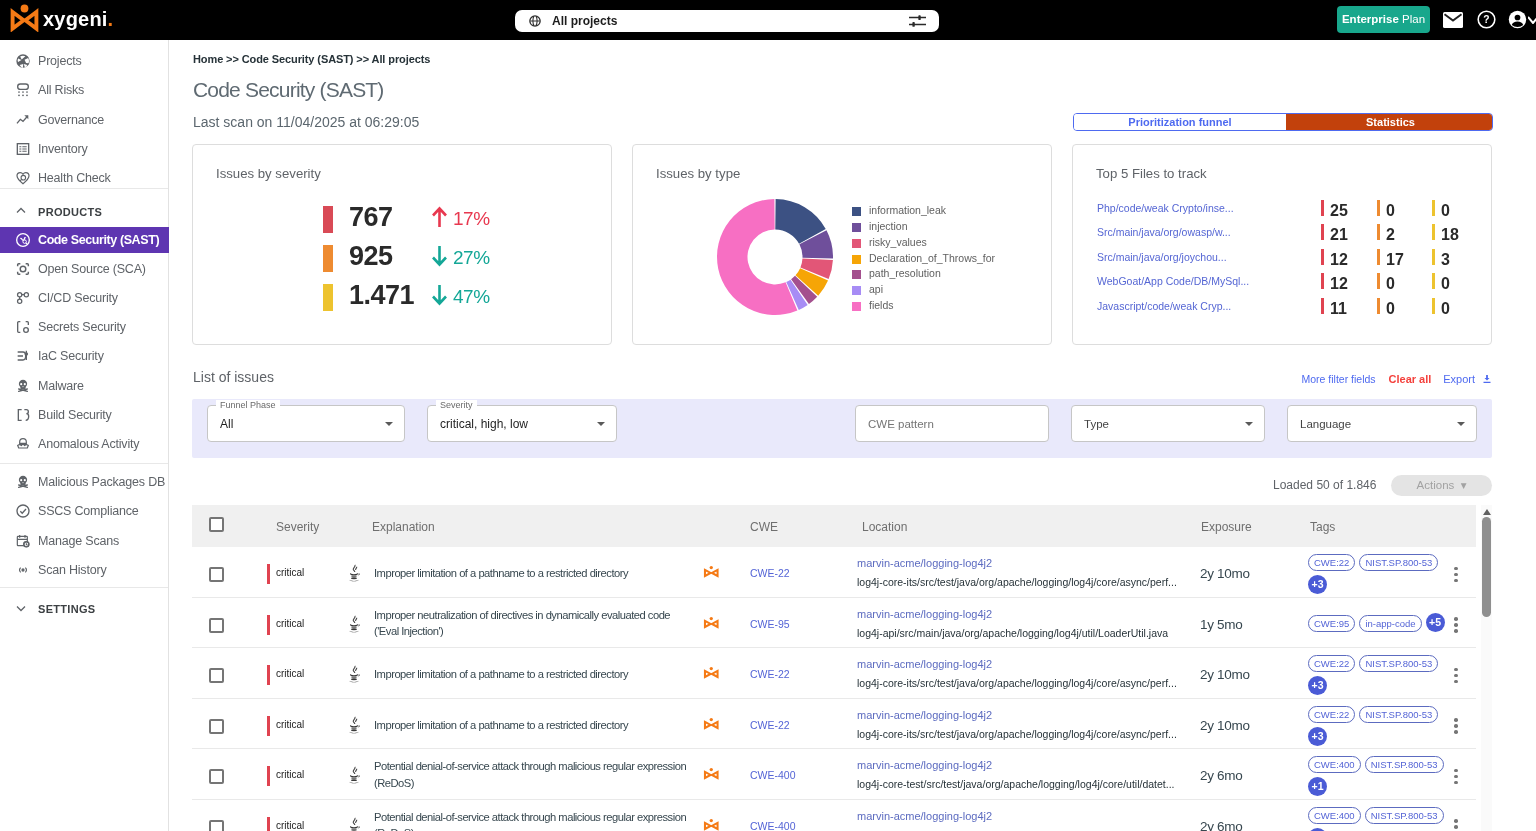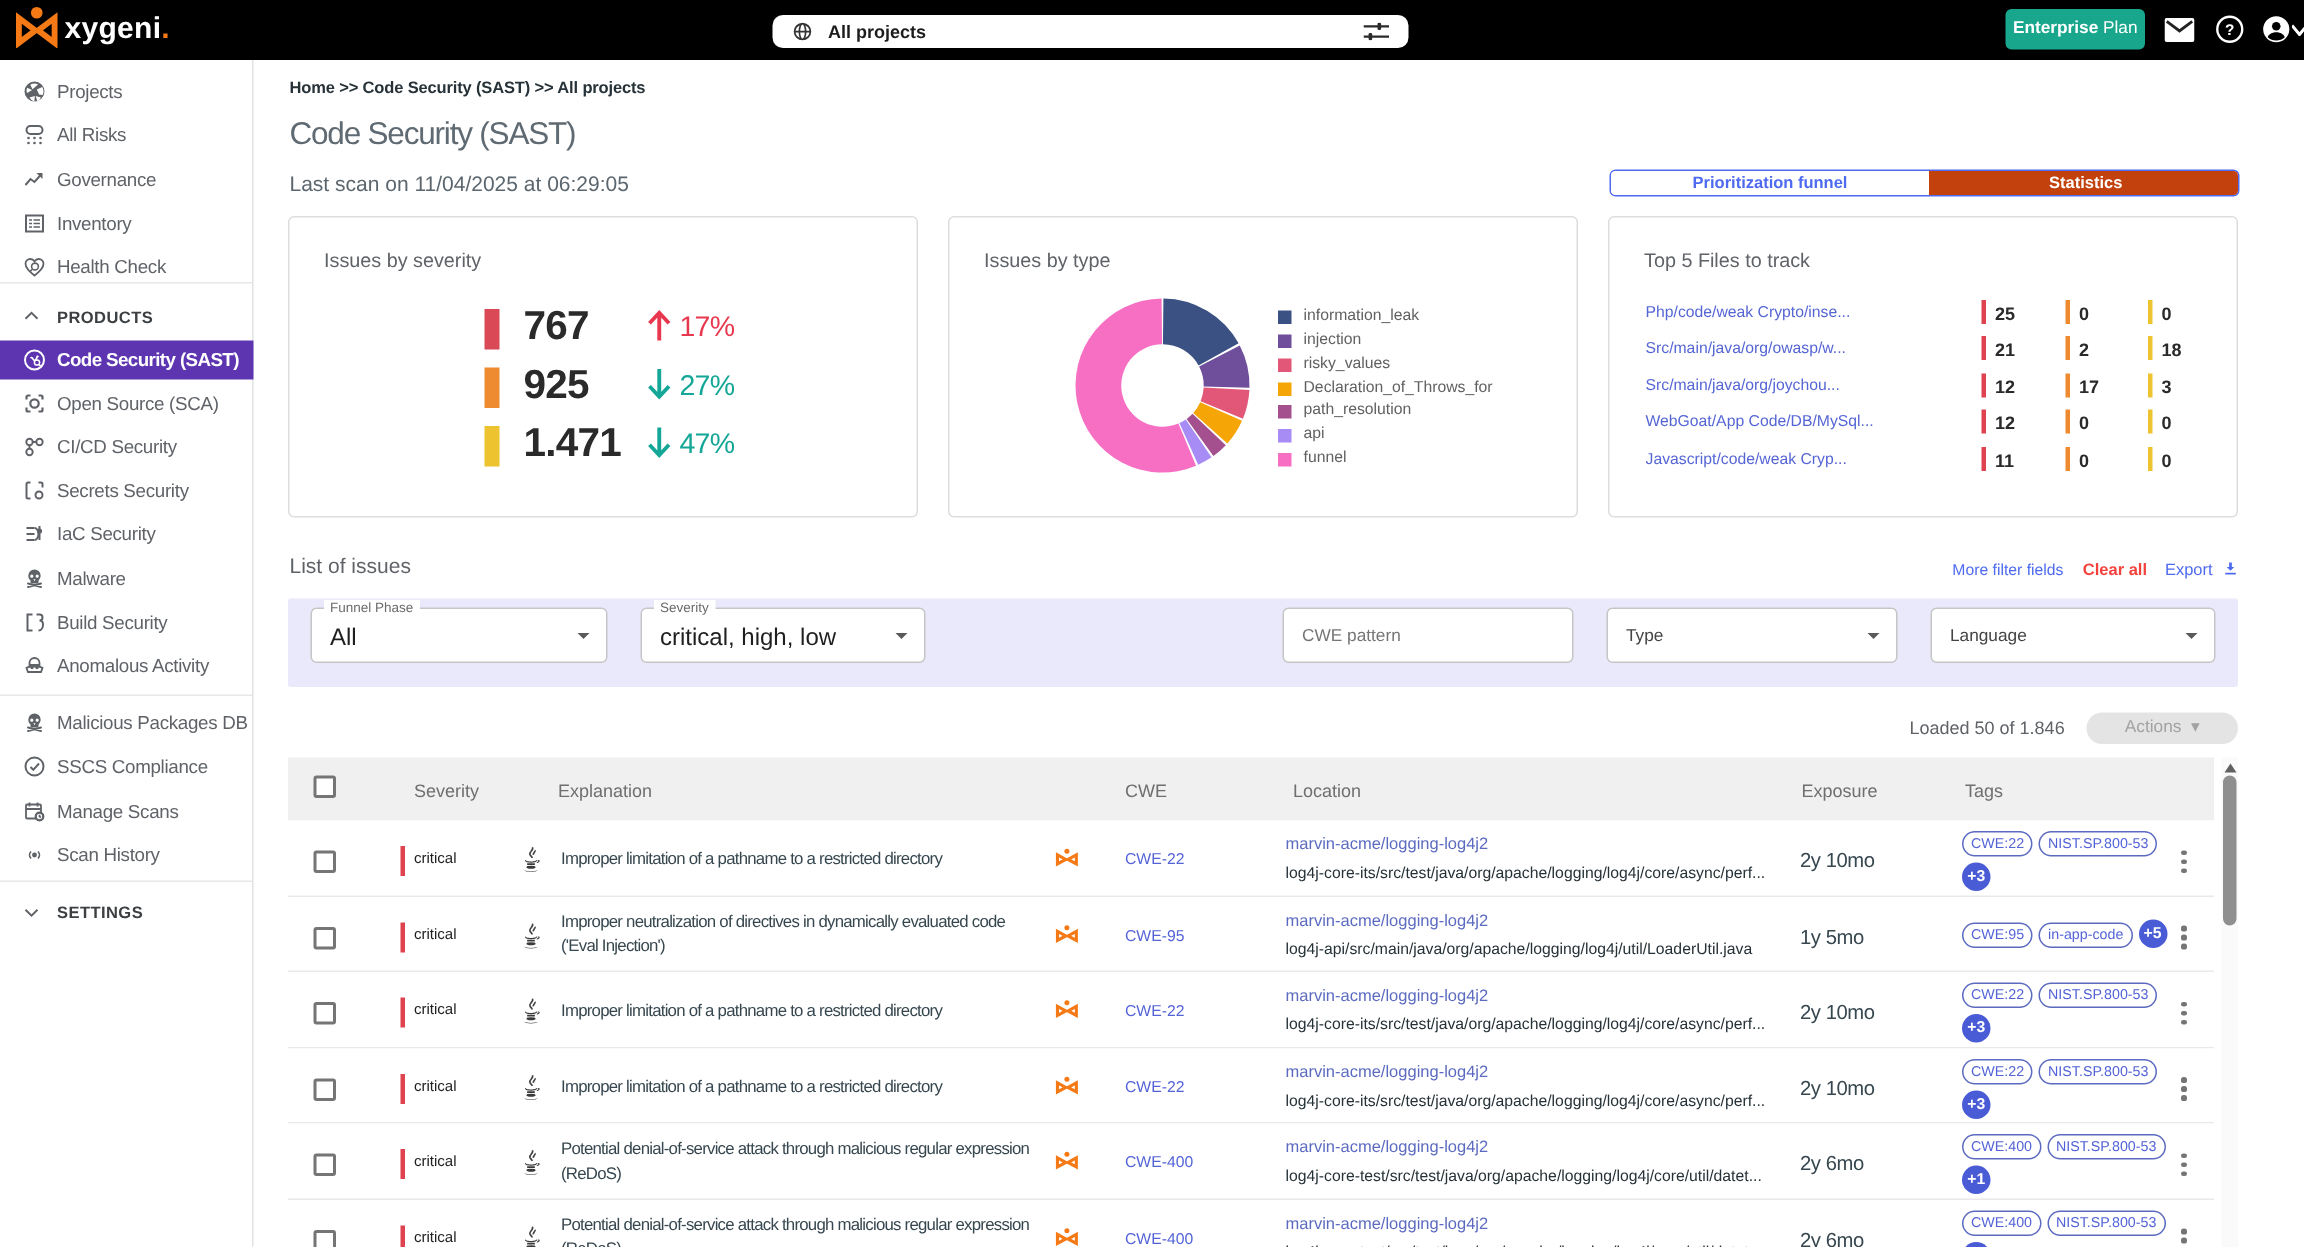--- a/index.html
+++ b/index.html
@@ -59,7 +59,7 @@
 .f5row { position:absolute; left:24px; height:17px; font-size:10.5px; }
 .f5link { position:absolute; left:0; top:2px; color:#5566d4; }
 .f5bar { position:absolute; top:0px; width:3px; height:16px; }
-.f5num { position:absolute; top:2px; font-size:12px; font-weight:bold; color:#2a2a2a; }
+.f5num { position:absolute; top:2px; font-size:16px; font-weight:bold; color:#2a2a2a; }
 
 #listtitle { position:absolute; left:23px; top:329px; font-size:14px; color:#5f6368; }
 #listlinks { position:absolute; left:1050px; top:333px; font-size:10.5px; width:273px; text-align:right; }

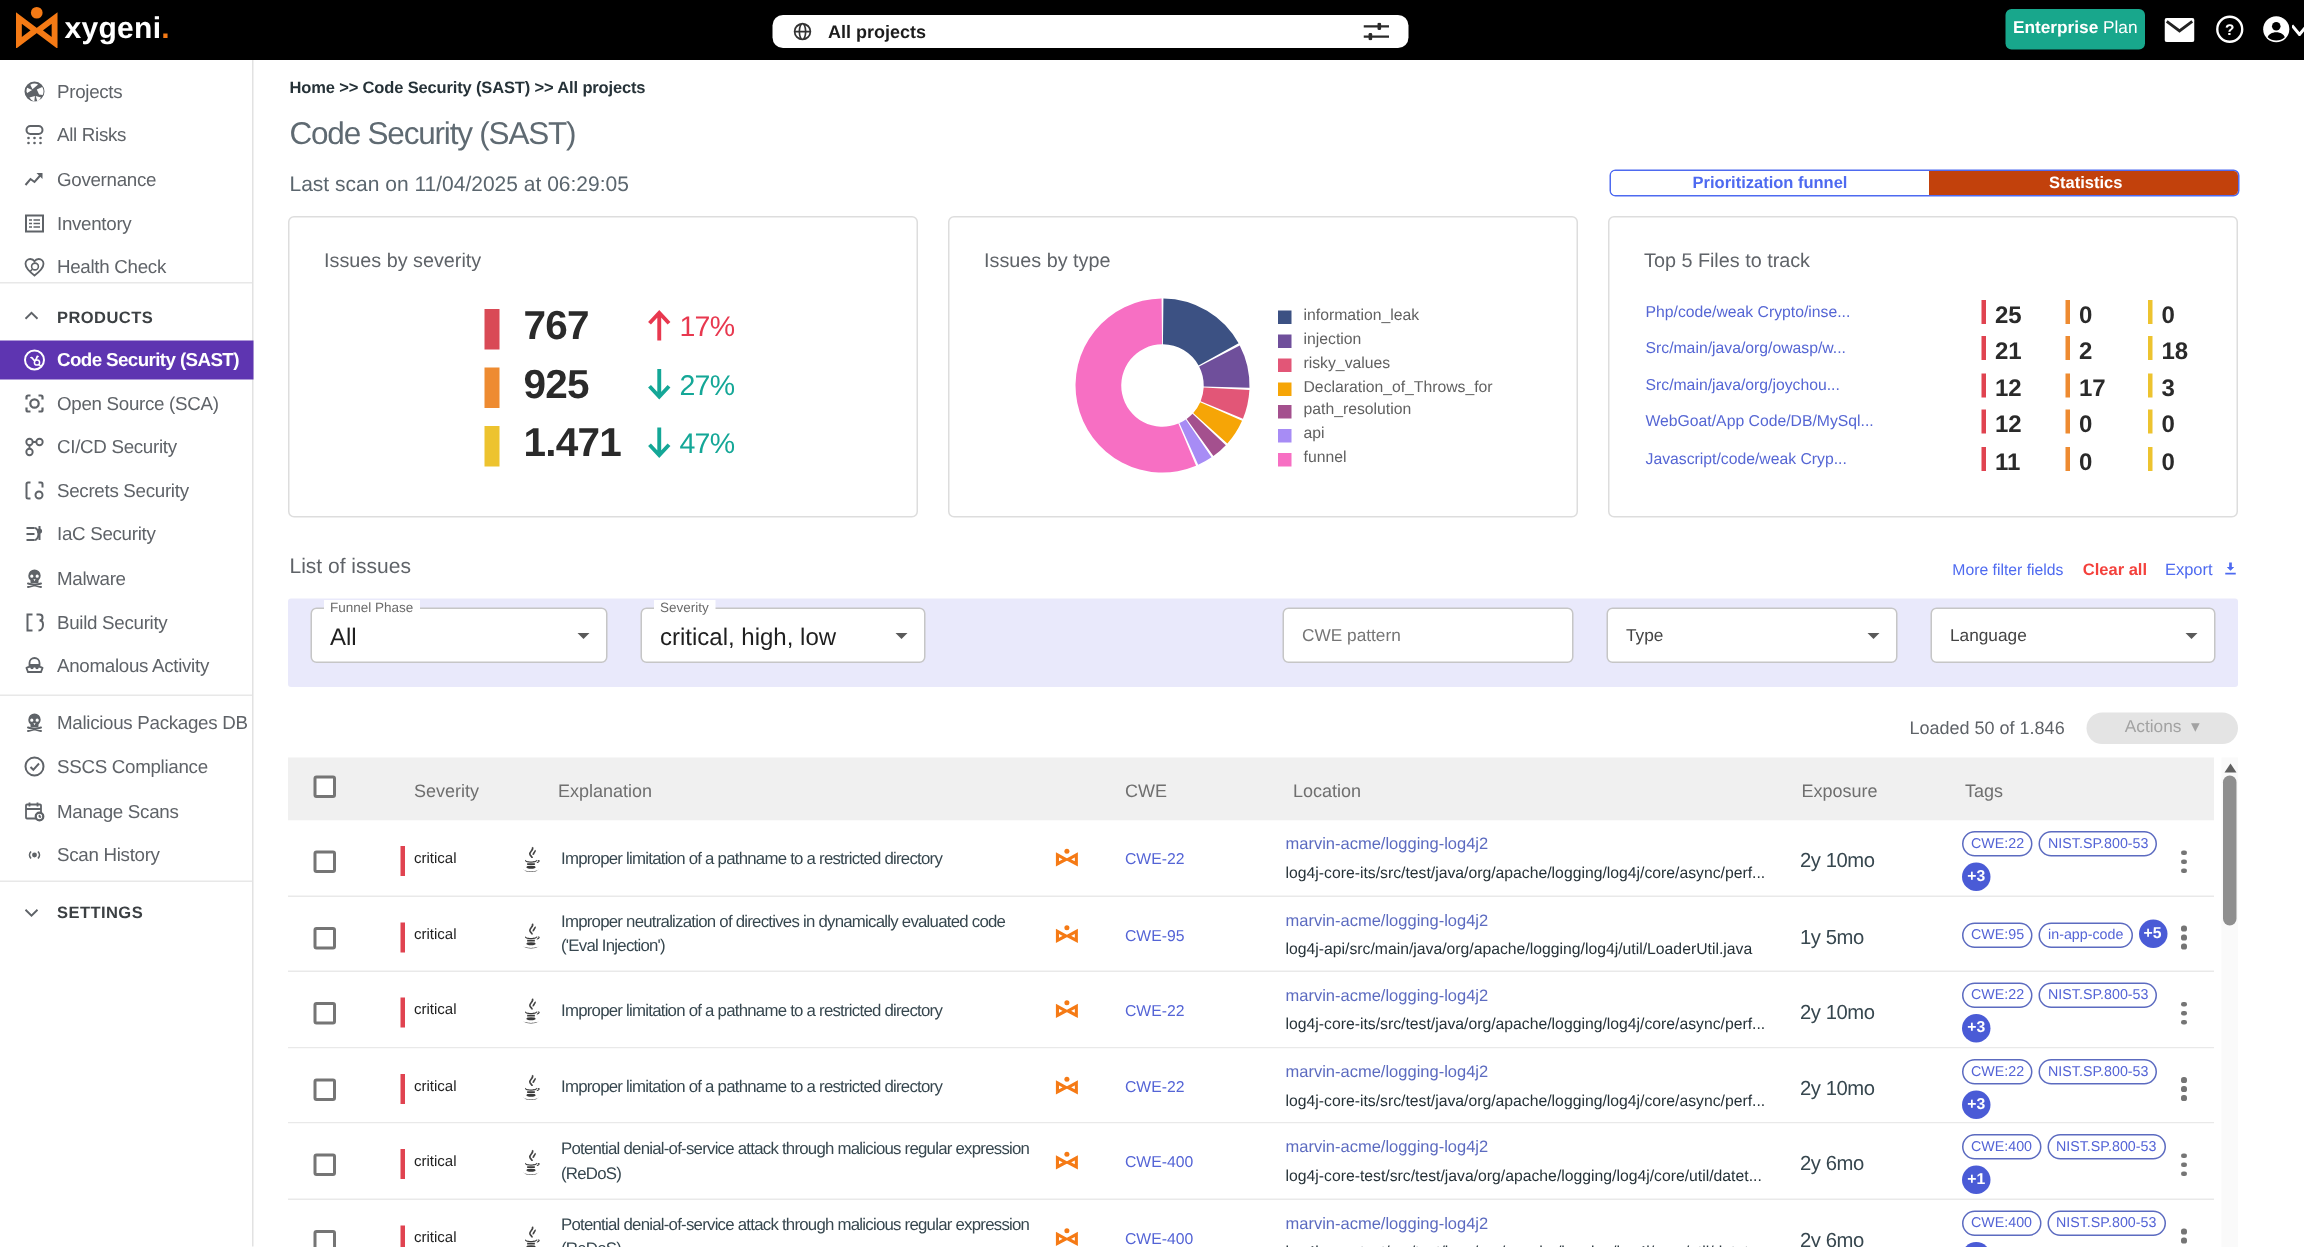--- a/index.html
+++ b/index.html
@@ -386,7 +386,7 @@
       </div>
     <div class="leg" style="top:155.5px;">
         <i style="background:#f76fc3"></i>
-        <span>funnel</span>
+        <span>fields</span>
       </div>
   </div>
 

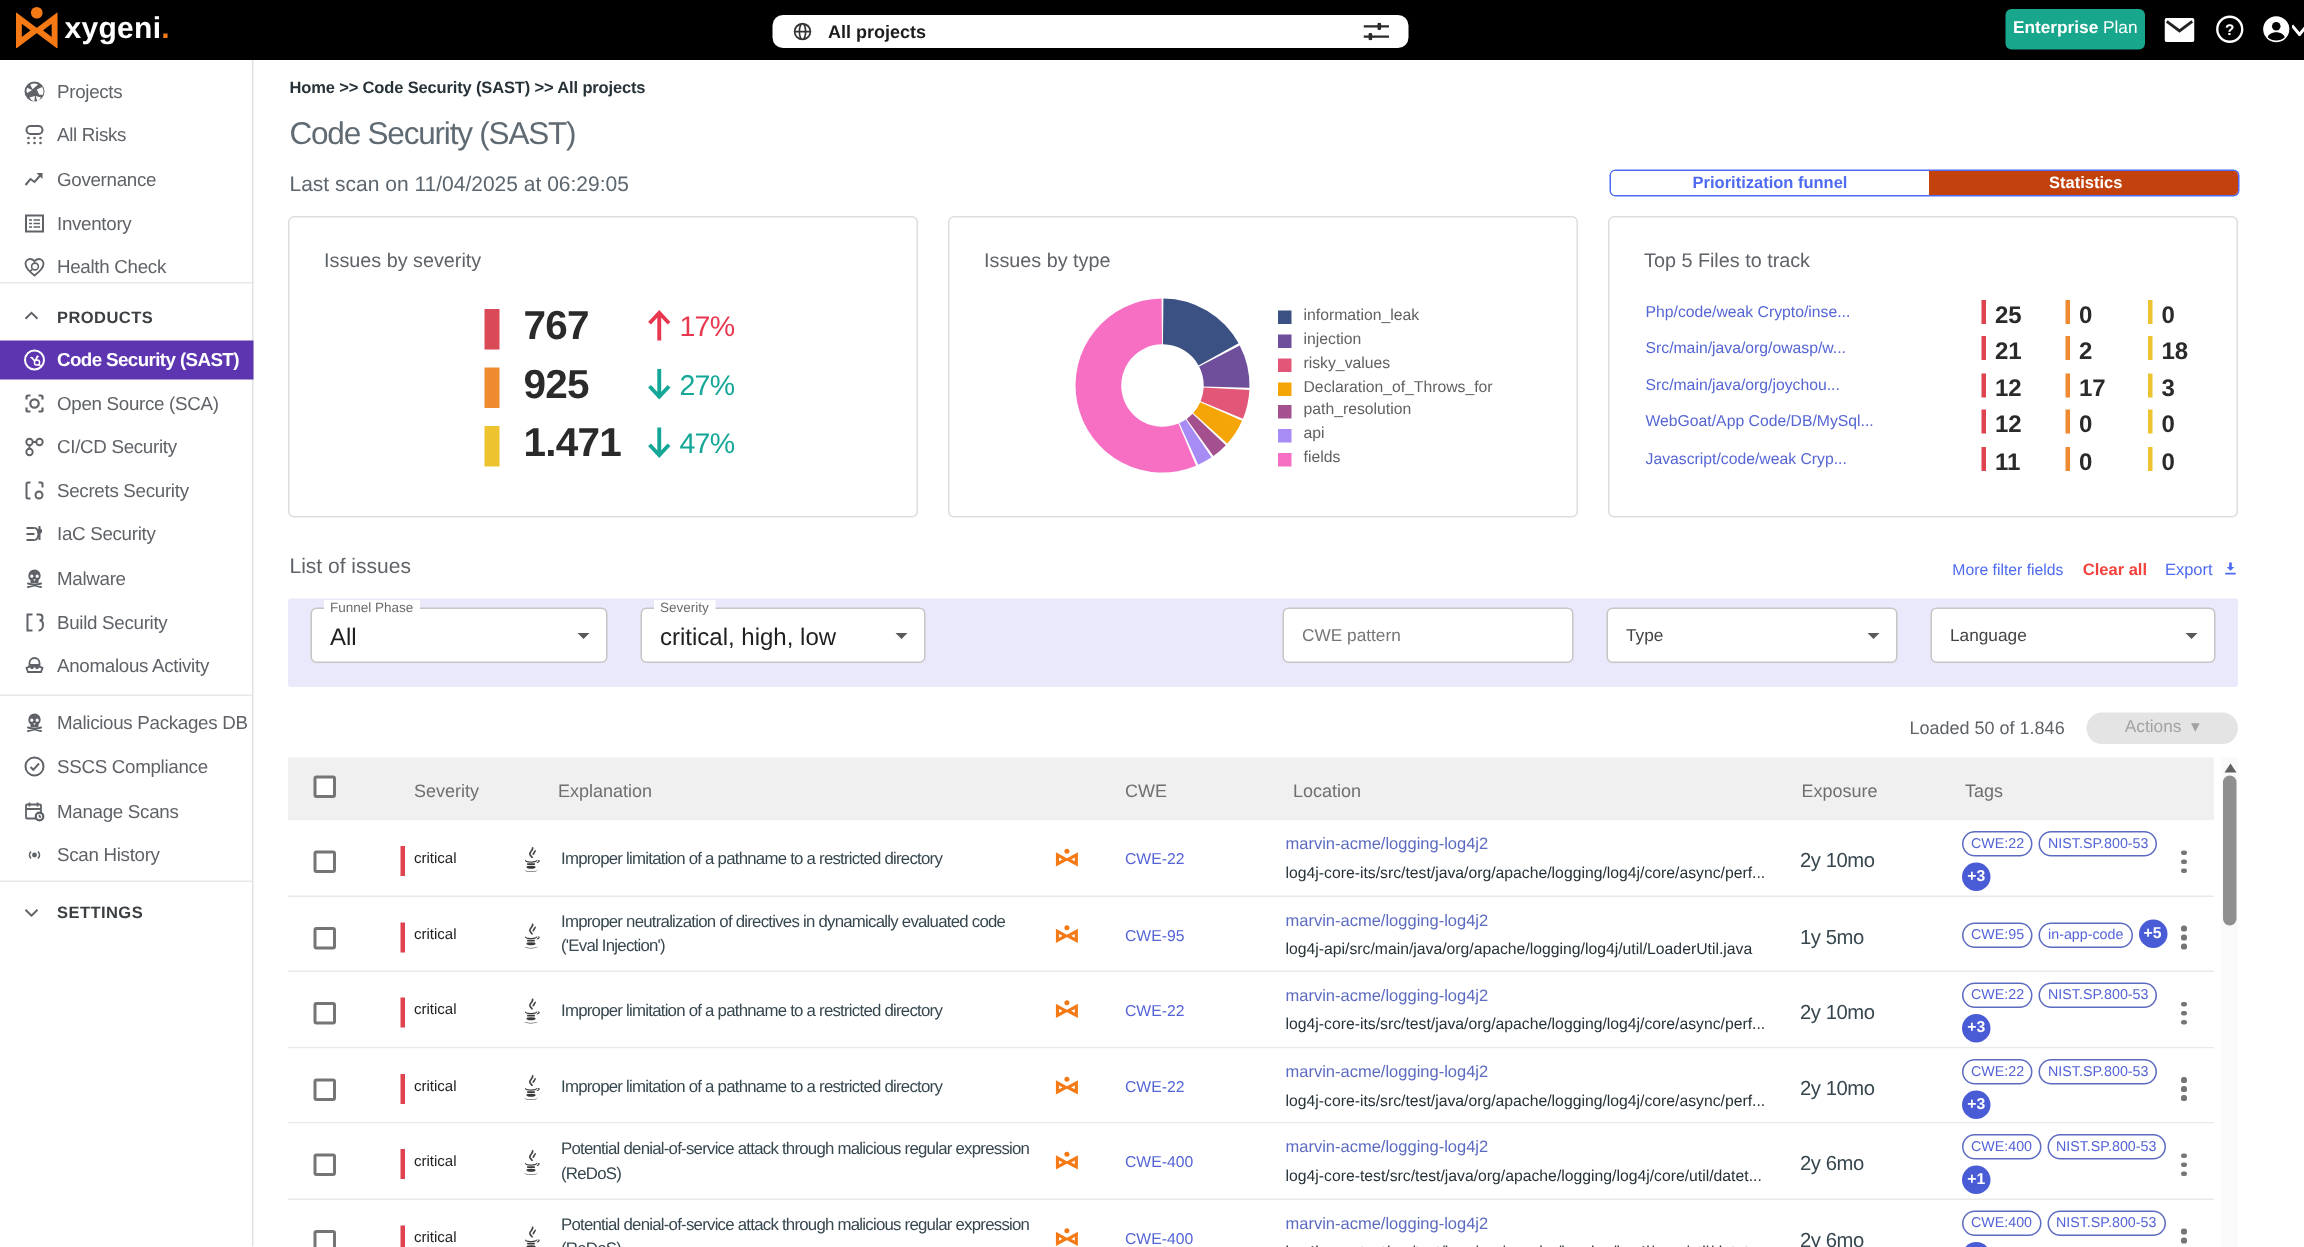--- a/index.html
+++ b/index.html
@@ -66,7 +66,7 @@
 #filterbar { position:absolute; left:22px; top:359px; width:1300px; height:59px; background:#e9e9fb; border-radius:2px; }
 .ffield { position:absolute; top:6px; height:37px; background:#fff; border:1px solid #c6c6c6; border-radius:4px; }
 .ffield .flabel { position:absolute; left:8px; top:-6px; font-size:9px; color:#6b6b6b; background:#fff; padding:0 4px; }
-.ffield .fval { position:absolute; left:12px; top:11px; font-size:16px; color:#1f1f1f; }
+.ffield .fval { position:absolute; left:12px; top:11px; font-size:12px; color:#1f1f1f; }
 .ffield .fph { position:absolute; left:12px; top:12px; font-size:11.5px; color:#757575; }
 .ffield .fcaret { position:absolute; right:11px; top:16px; width:0; height:0; border-left:4.5px solid transparent; border-right:4.5px solid transparent; border-top:4.5px solid #5a5a5a; }
 

